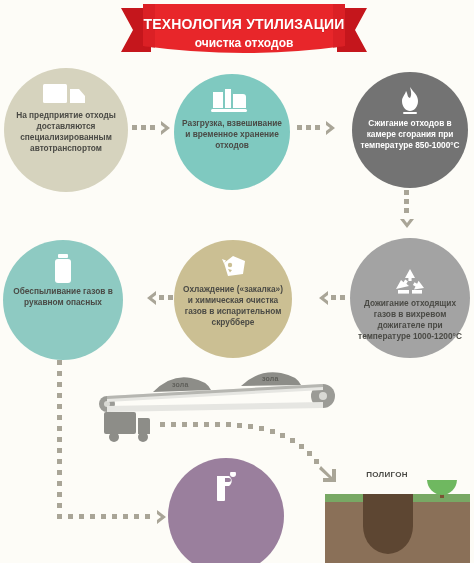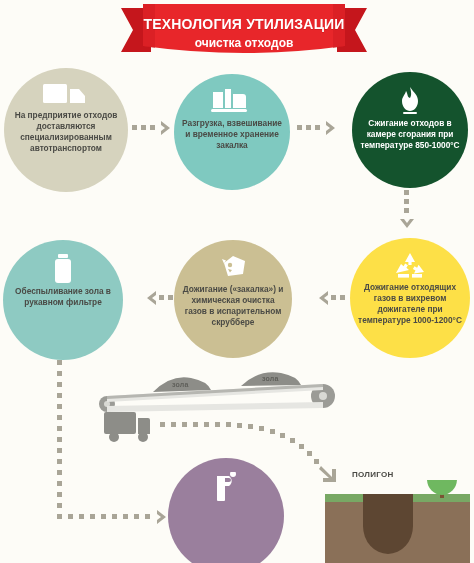--- a/index.html
+++ b/index.html
@@ -91,7 +91,7 @@
         <path d="M27,7 h9 l6,7 v7 h-15 Z" fill="#ffffff"></path>
       </svg>
     </span>
-    <div class="lbl dark-txt">На предприятие отходов доставляются специализированным автотранспортом</div>
+    <div class="lbl dark-txt">На предприятие отходы доставляются специализированным автотранспортом</div>
   </div>
 
   <div class="node" id="n2">

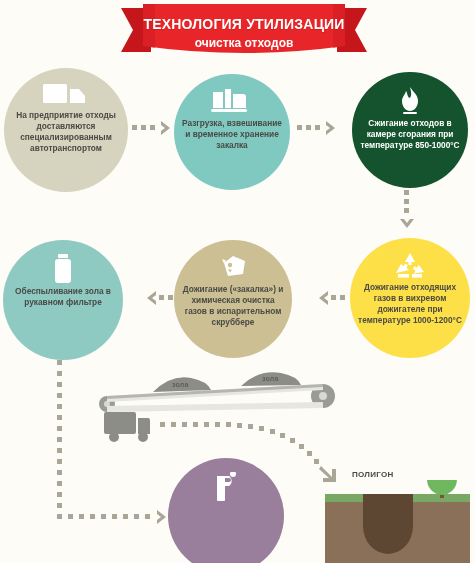--- a/index.html
+++ b/index.html
@@ -104,7 +104,7 @@
         <rect x="0" y="21" width="36" height="3" rx="1.5" fill="#ffffff"></rect>
       </svg>
     </span>
-    <div class="lbl dark-txt">Разгрузка, взвешивание и временное хранение закалка</div>
+    <div class="lbl dark-txt">Разгрузка, взвешивание и временное хранение отходов</div>
   </div>
 
   <div class="node" id="n3">

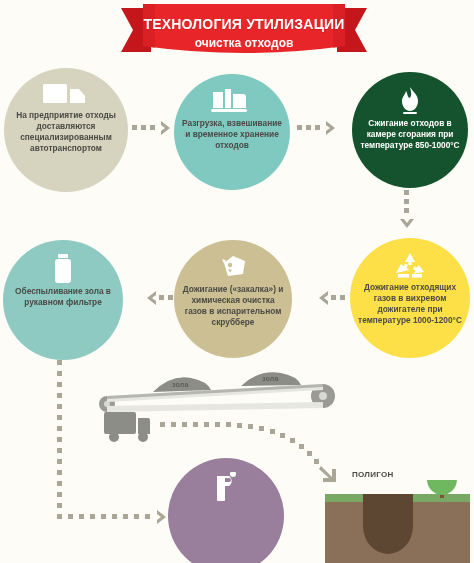--- a/index.html
+++ b/index.html
@@ -43,7 +43,7 @@
 
   #n1{left:4px;top:68px;width:124px;height:124px;background:#d6d3be;}
   #n2{left:174px;top:74px;width:116px;height:116px;background:#7fc9c0;}
-  #n3{left:352px;top:72px;width:116px;height:116px;background:#14532d;}
+  #n3{left:352px;top:72px;width:116px;height:116px;background:#737373;}
   #n4{left:350px;top:238px;width:120px;height:120px;background:#fde047;}
   #n5{left:174px;top:240px;width:118px;height:118px;background:#cbbf93;}
   #n6{left:3px;top:240px;width:120px;height:120px;background:#8ecac2;}

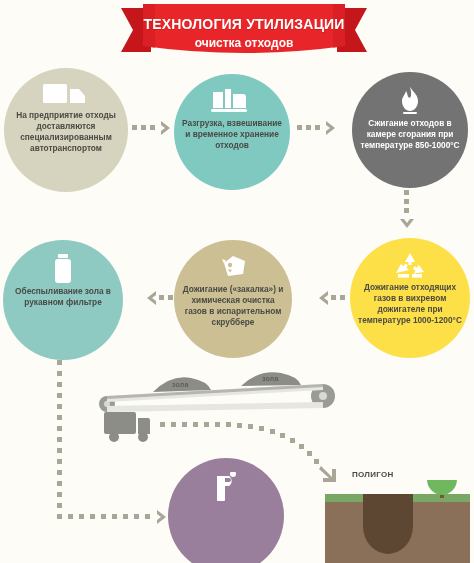--- a/index.html
+++ b/index.html
@@ -149,7 +149,7 @@
         <rect x="4" y="5" width="16" height="24" rx="3" fill="#ffffff"></rect>
       </svg>
     </span>
-    <div class="lbl dark-txt">Обеспыливание зола в рукавном фильтре</div>
+    <div class="lbl dark-txt">Обеспыливание газов в рукавном опасных</div>
   </div>
 
   <div class="node" id="n7">

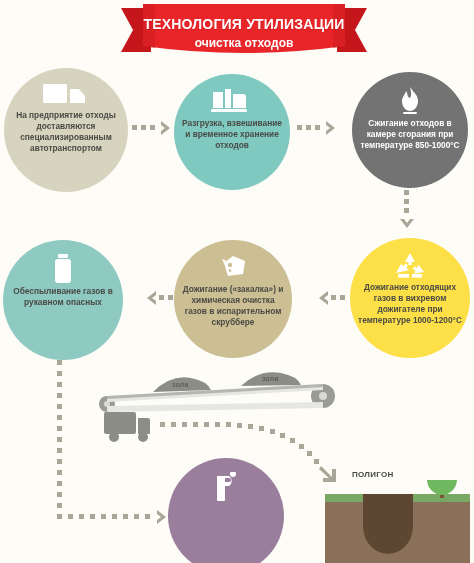--- a/index.html
+++ b/index.html
@@ -139,7 +139,7 @@
         <path d="M12,15 l4,1 l-2,2.5 Z" fill="#cbbf93"></path>
       </svg>
     </span>
-    <div class="lbl dark-txt">Дожигание («закалка») и химическая очистка газов в испарительном скруббере</div>
+    <div class="lbl dark-txt">Охлаждение («закалка») и химическая очистка газов в испарительном скруббере</div>
   </div>
 
   <div class="node" id="n6">

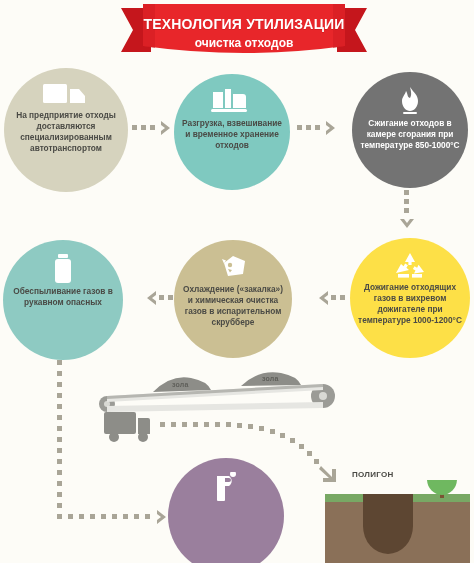--- a/index.html
+++ b/index.html
@@ -44,7 +44,7 @@
   #n1{left:4px;top:68px;width:124px;height:124px;background:#d6d3be;}
   #n2{left:174px;top:74px;width:116px;height:116px;background:#7fc9c0;}
   #n3{left:352px;top:72px;width:116px;height:116px;background:#737373;}
-  #n4{left:350px;top:238px;width:120px;height:120px;background:#fde047;}
+  #n4{left:350px;top:238px;width:120px;height:120px;background:#a3a3a3;justify-content:center;}
   #n5{left:174px;top:240px;width:118px;height:118px;background:#cbbf93;}
   #n6{left:3px;top:240px;width:120px;height:120px;background:#8ecac2;}
   #n7{left:168px;top:458px;width:116px;height:116px;background:#9a7f9d;}

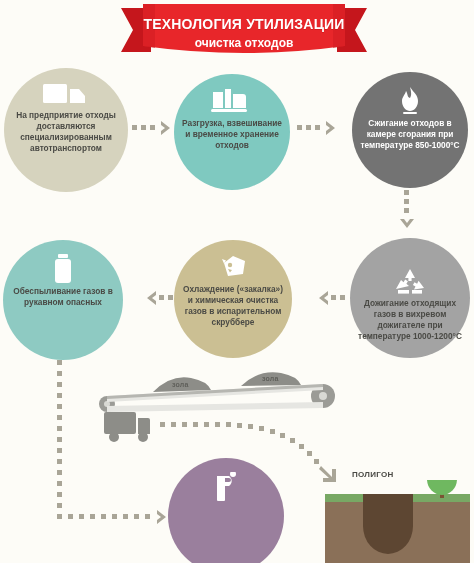--- a/index.html
+++ b/index.html
@@ -63,6 +63,7 @@
   .polygon-label{
     position:absolute;left:352px;top:470px;width:70px;
     color:#4a4a45;font-weight:bold;font-size:8px;letter-spacing:.3px;
+    text-align:center;
   }
 </style>
 </head>

